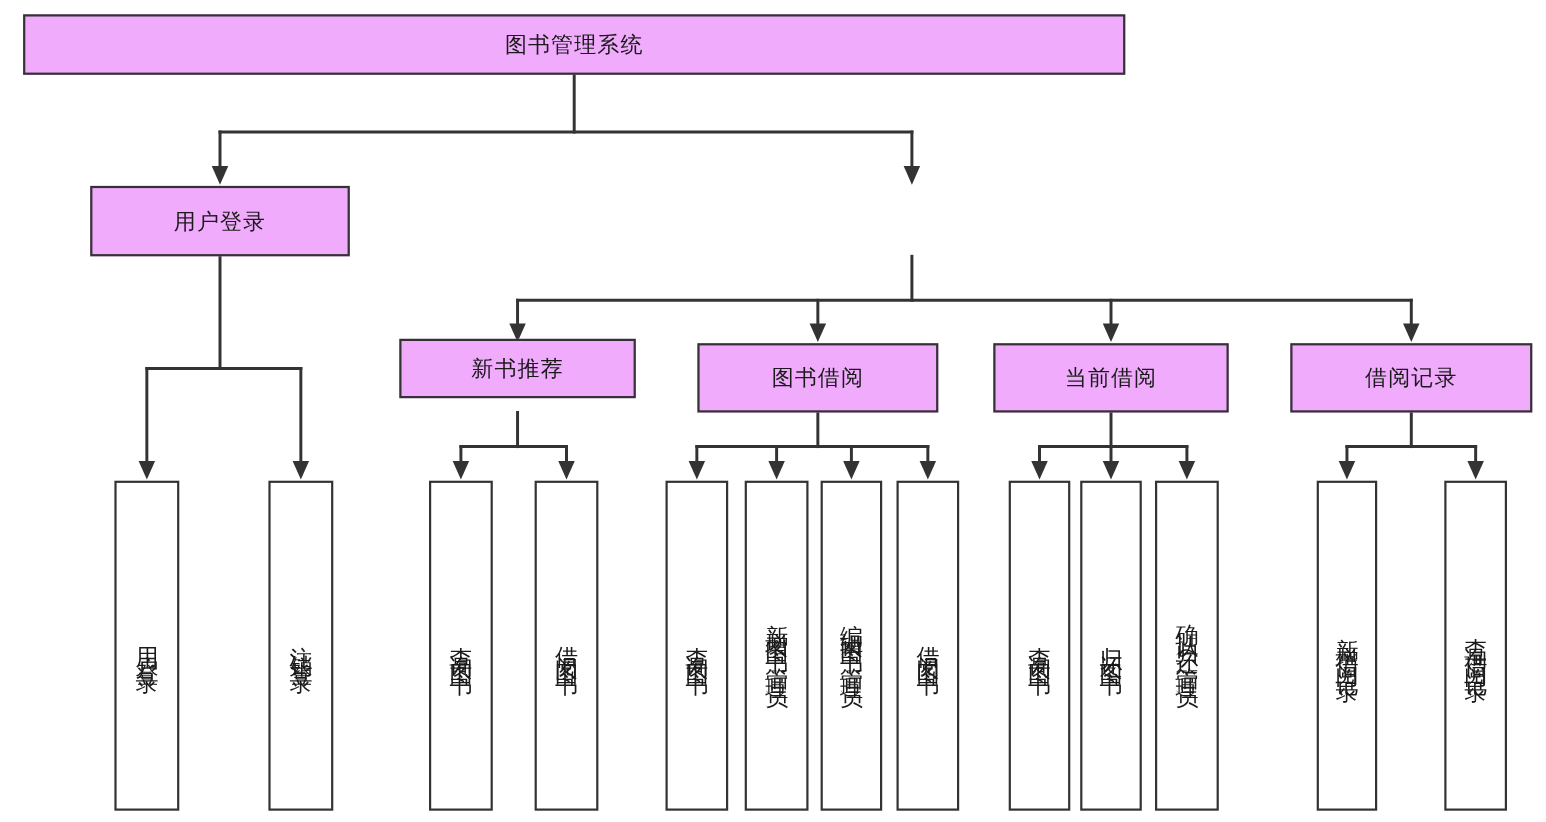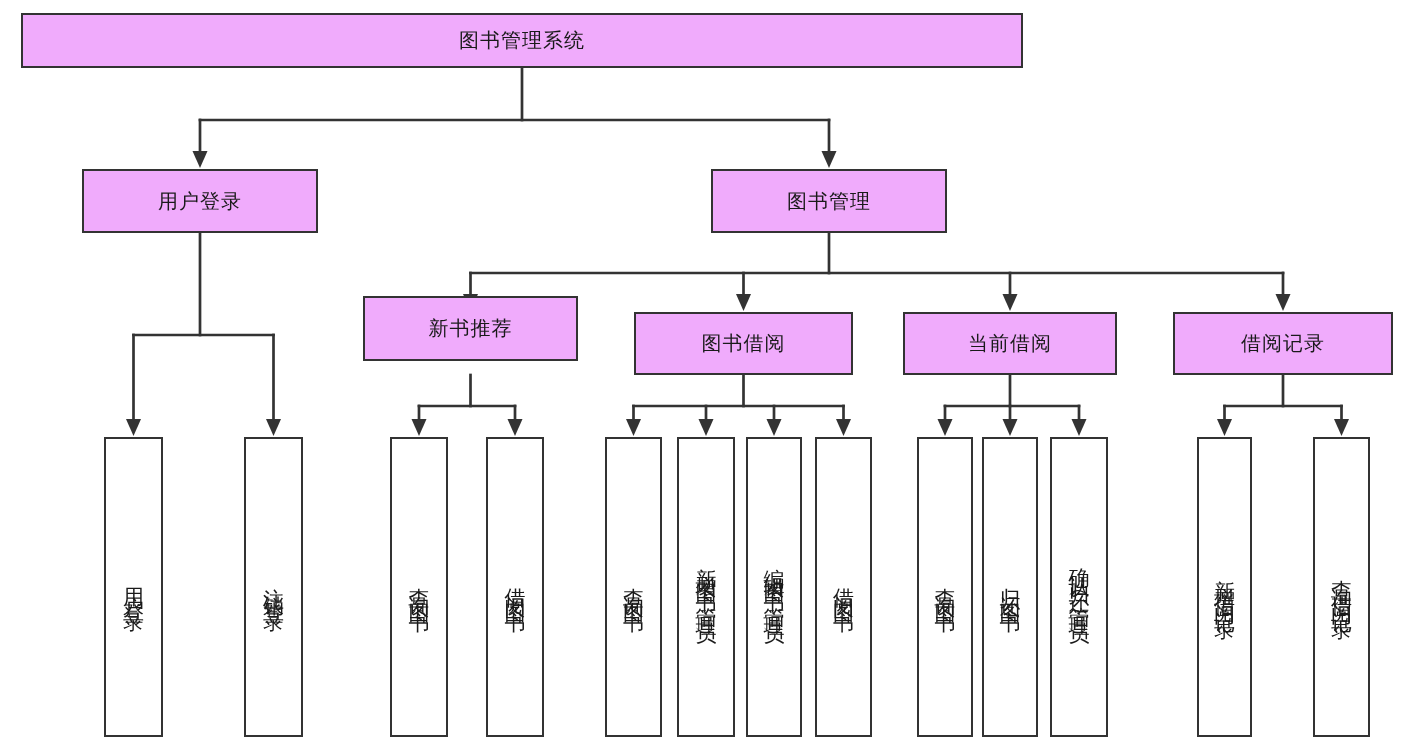--- a/index.html
+++ b/index.html
@@ -159,7 +159,6 @@
   <div class="hbox" style="left:21px;top:13px;width:1002px;height:55px;">图书管理系统</div>
 
   <div class="hbox" style="left:82px;top:169px;width:236px;height:64px;">用户登录</div>
-  <div class="hbox" style="left:711px;top:169px;width:236px;height:64px;">图书管理</div>
 
   <div class="hbox" style="left:363px;top:296px;width:215px;height:65px;">新书推荐</div>
   <div class="hbox" style="left:903px;top:312px;width:214px;height:63px;">当前借阅</div>

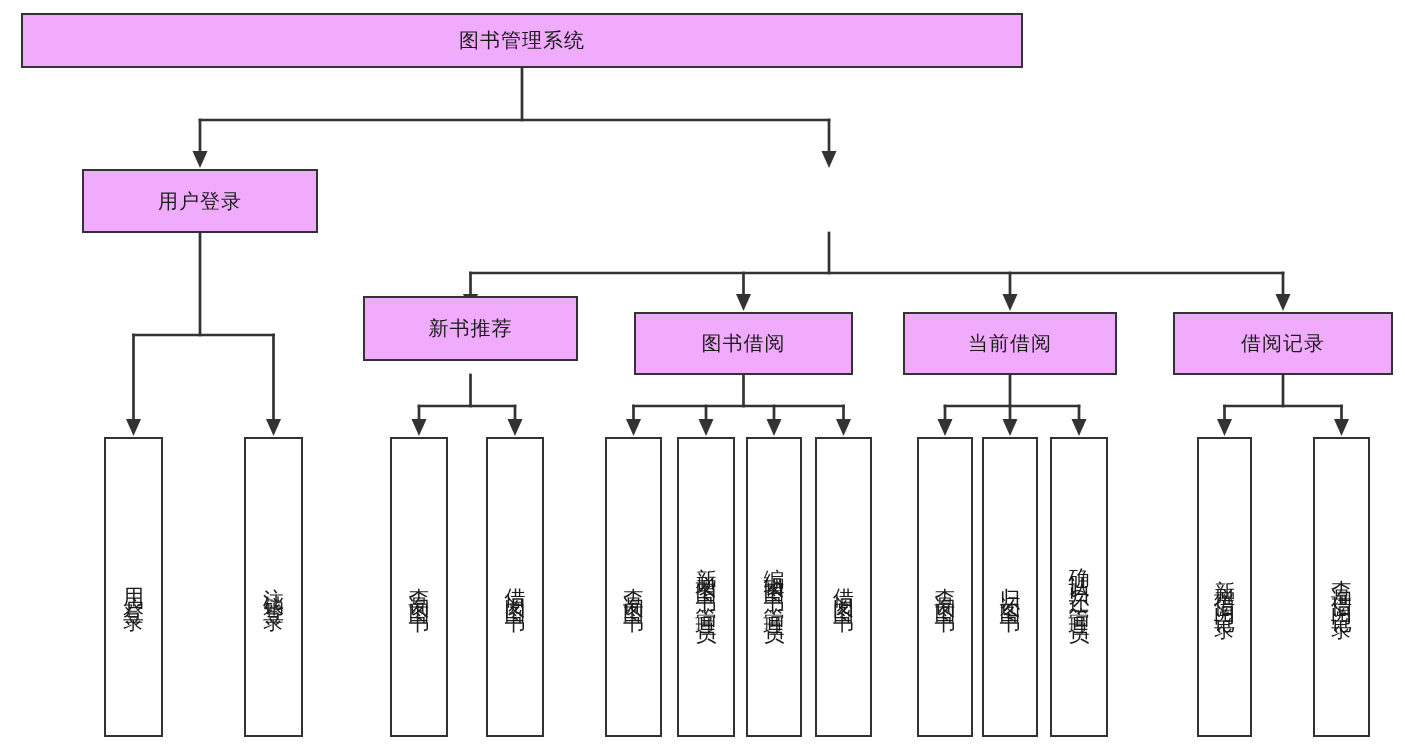--- a/index.html
+++ b/index.html
@@ -160,7 +160,7 @@
 
   <div class="hbox" style="left:82px;top:169px;width:236px;height:64px;">用户登录</div>
 
-  <div class="hbox" style="left:363px;top:296px;width:215px;height:65px;">新书推荐</div>
+  <div class="hbox" style="left:363px;top:308px;width:215px;height:54px;">新书推荐</div>
   <div class="hbox" style="left:903px;top:312px;width:214px;height:63px;">当前借阅</div>
   <div class="hbox" style="left:634px;top:312px;width:219px;height:63px;">图书借阅</div>
   <div class="hbox" style="left:1173px;top:312px;width:220px;height:63px;">借阅记录</div>

